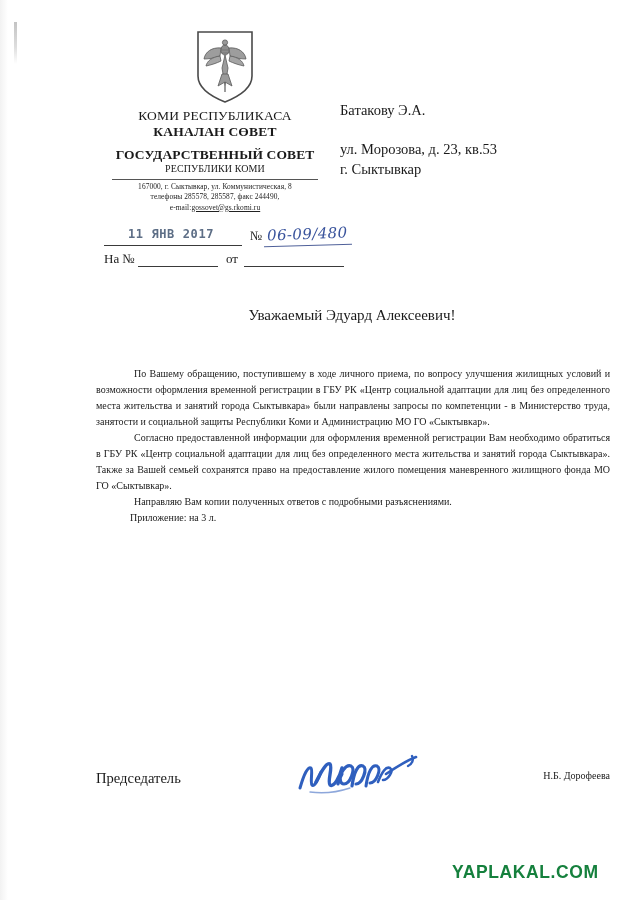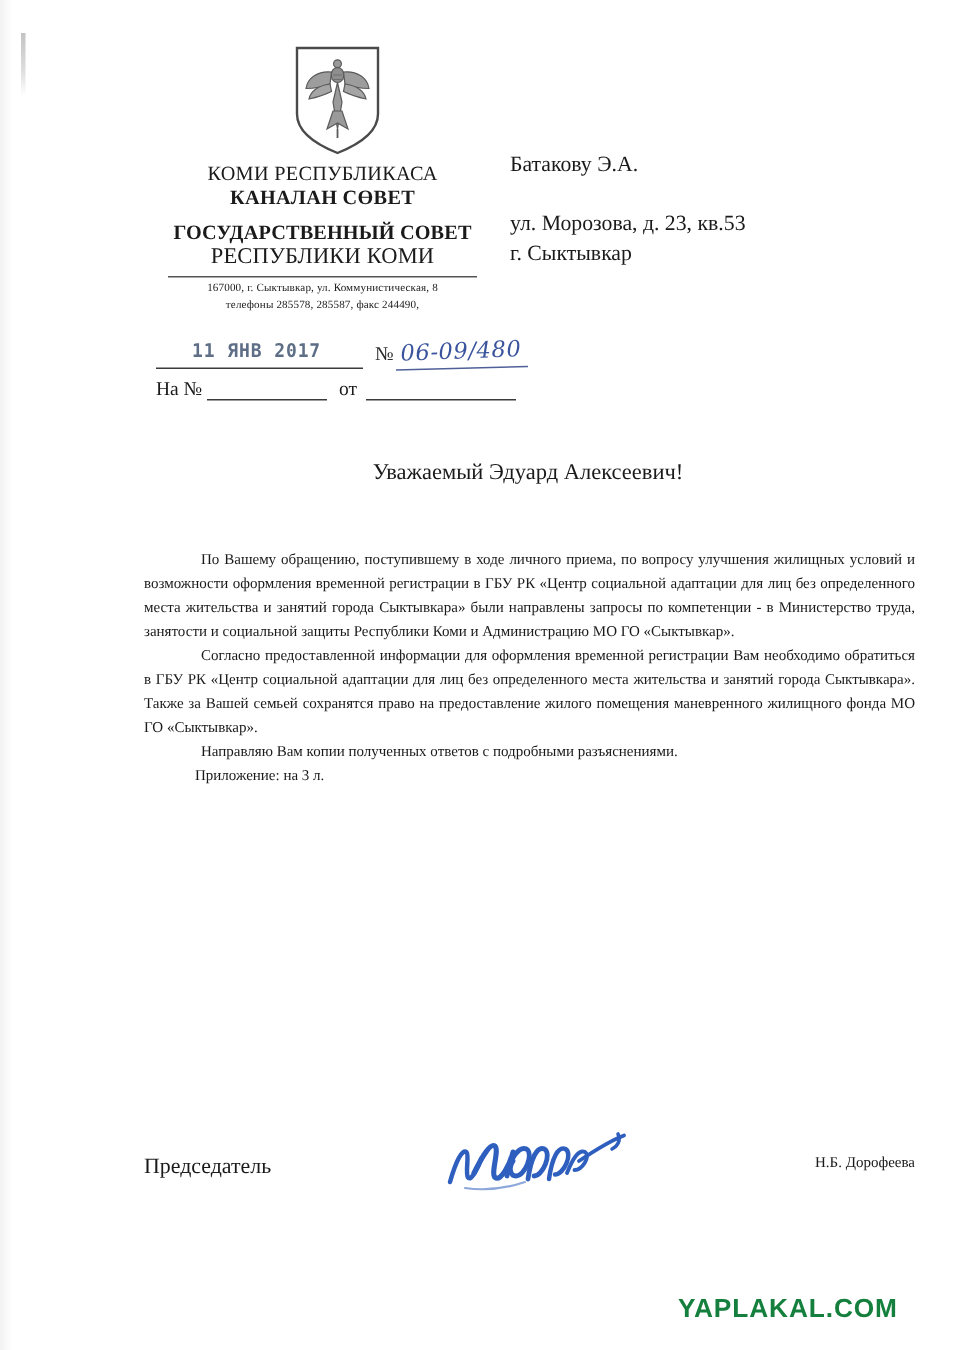--- a/index.html
+++ b/index.html
@@ -77,7 +77,7 @@
     white-space: nowrap;
   }
   .lh-line4 {
-    font-size: 15px;
+    font-size: 10px;
     letter-spacing: .1px;
     white-space: nowrap;
   }

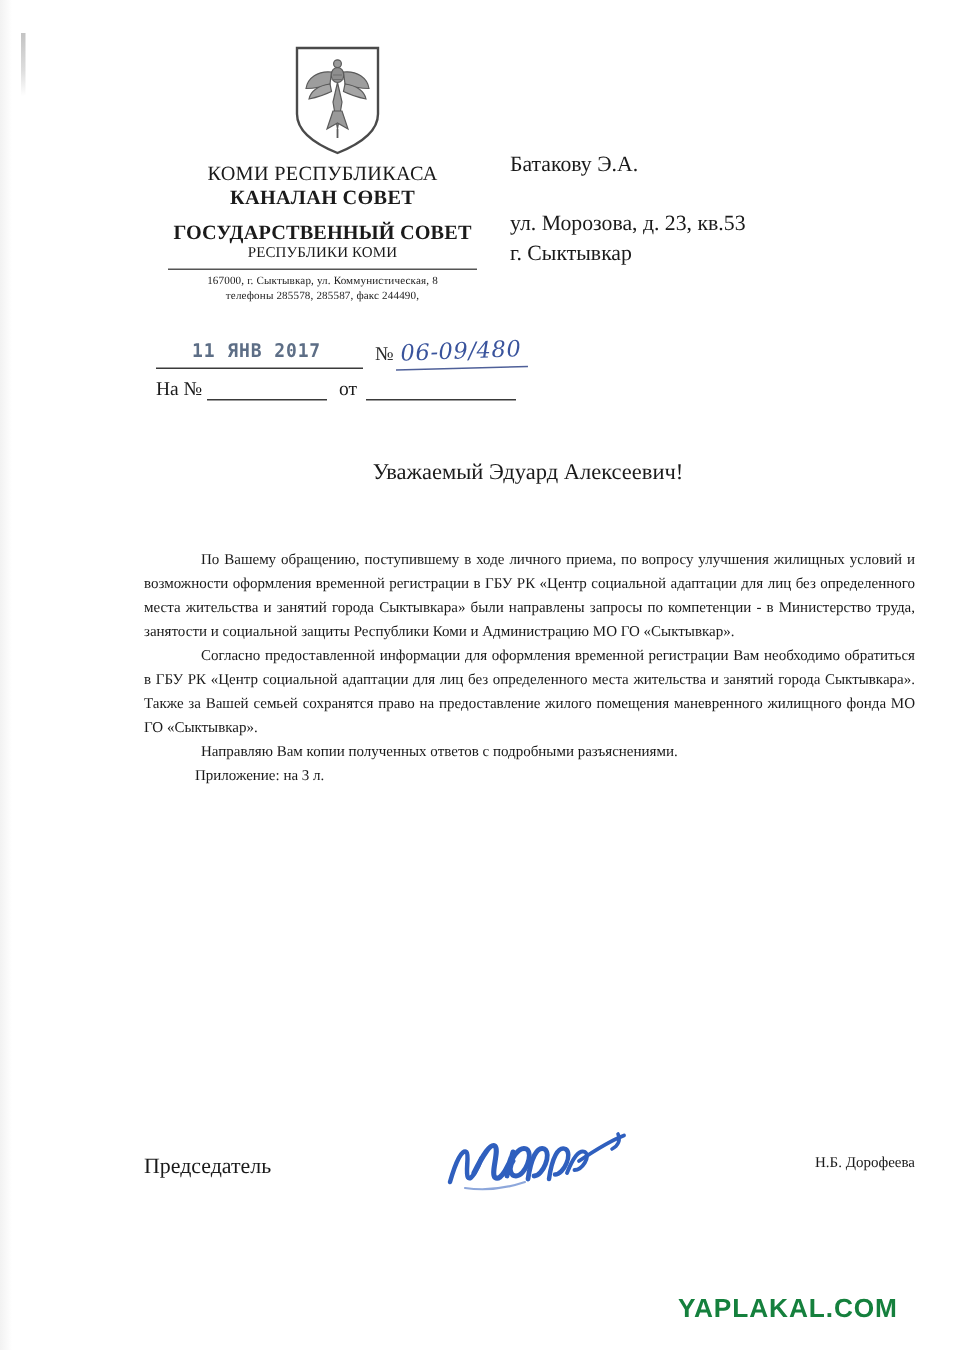--- a/index.html
+++ b/index.html
@@ -302,6 +302,9 @@
     <div class="lh-contacts">
       <div>167000, г. Сыктывкар,  ул. Коммунистическая, 8</div>
       <div>телефоны 285578, 285587, факс 244490,</div>
+      <div>
+        <span>e-mail:</span><span class="email-u">gossovet@gs.rkomi.ru</span>
+      </div>
     </div>
   </div>
 

